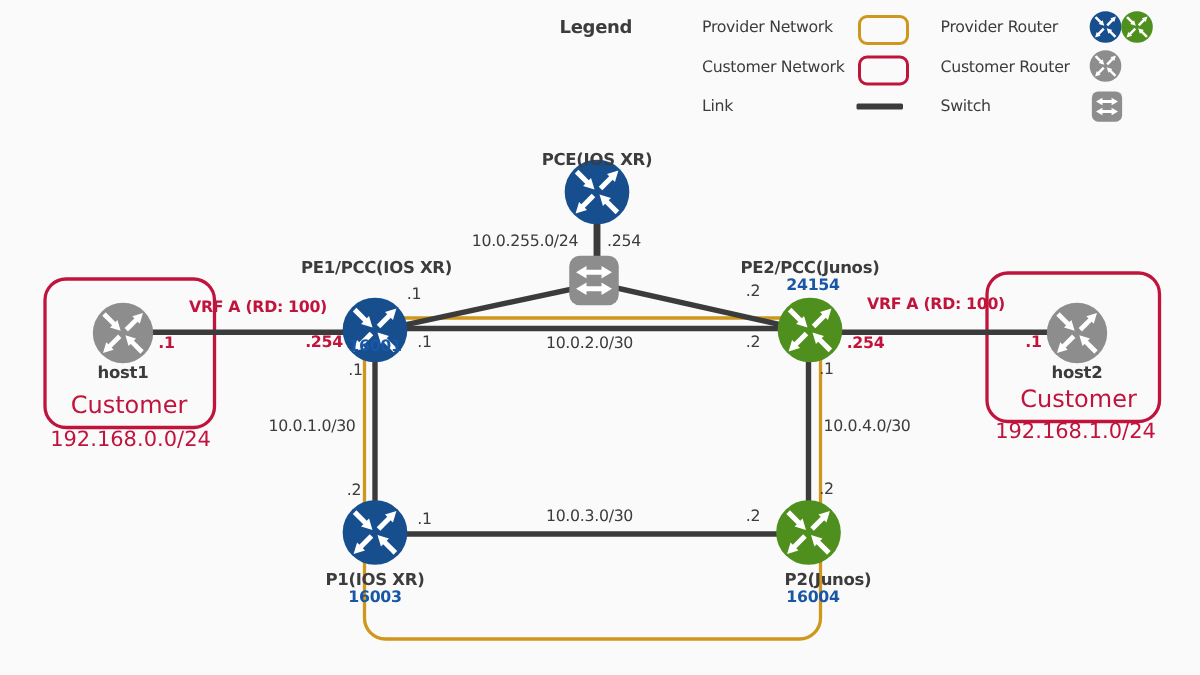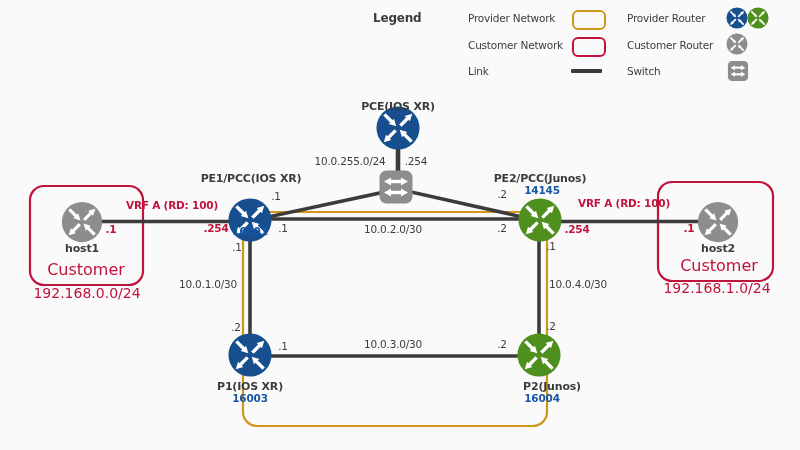--- a/index.html
+++ b/index.html
@@ -123,7 +123,7 @@
   <div class="lbl sid" style="left:250px; top:184px;margin-top:41px;">16001</div>
 
   <div class="lbl name" style="left:540px; top:172px;">PE2/PCC(Junos)</div>
-  <div class="lbl sid" style="left:542px; top:184px;">14145</div>
+  <div class="lbl sid" style="left:542px; top:184px;">24154</div>
 
   <div class="lbl name" style="left:250px; top:380px;">P1(IOS XR)</div>
   <div class="lbl sid" style="left:250px; top:392px;">16003</div>

